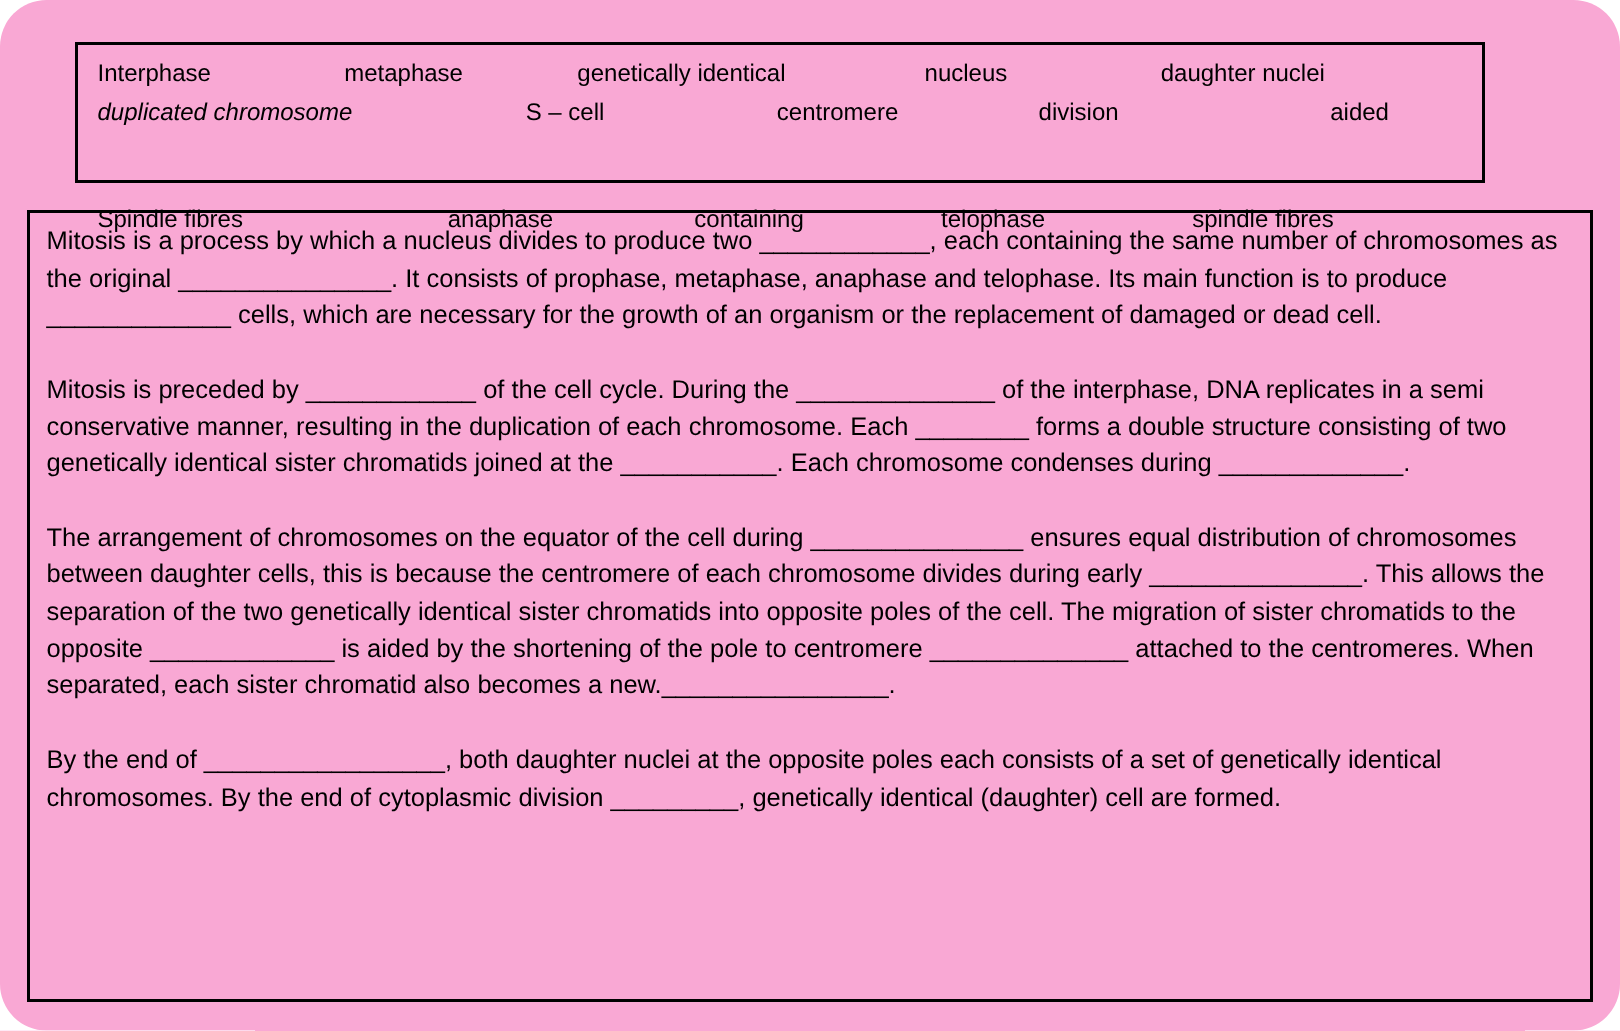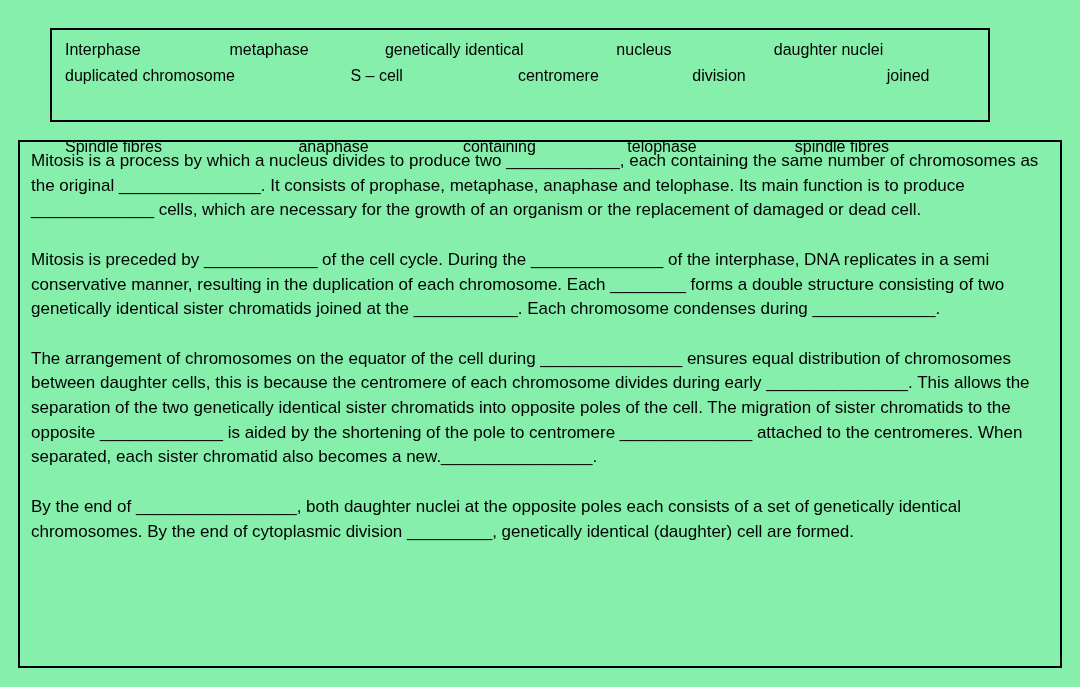--- a/index.html
+++ b/index.html
@@ -11,10 +11,11 @@
     position: relative;
     width: 1080px;
     height: 687px;
-    background: #86efac;
+    background: #f9a8d4;
     font-family: "Liberation Sans", sans-serif;
     color: #000000;
     overflow: hidden;
+    border-radius: 31px;
   }
 
   

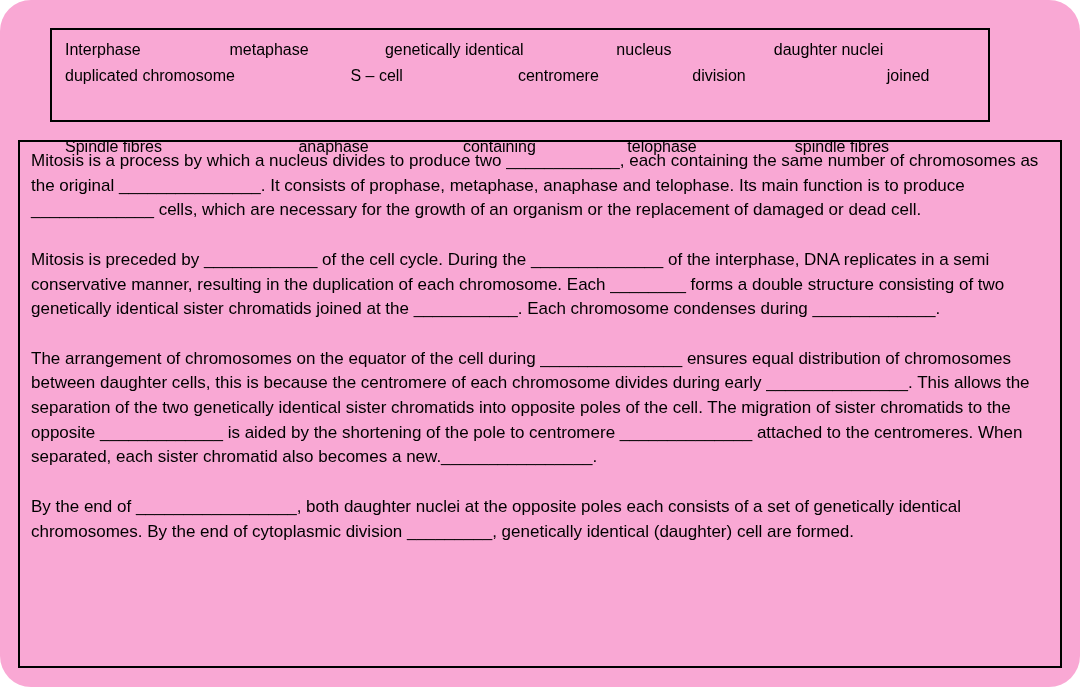--- a/index.html
+++ b/index.html
@@ -40,7 +40,7 @@
   .wb-r1 span:nth-child(2){ width: 151px; }
   .wb-r1 span:nth-child(3){ width: 227px; }
   .wb-r1 span:nth-child(4){ width: 153px; }
-  .wb-r2 span:nth-child(1){ width: 281px; }
+  .wb-r2 span:nth-child(1){ width: 281px; font-style: italic; }
   .wb-r2 span:nth-child(2){ width: 163px; }
   .wb-r2 span:nth-child(3){ width: 170px; }
   .wb-r2 span:nth-child(4){ width: 190px; }

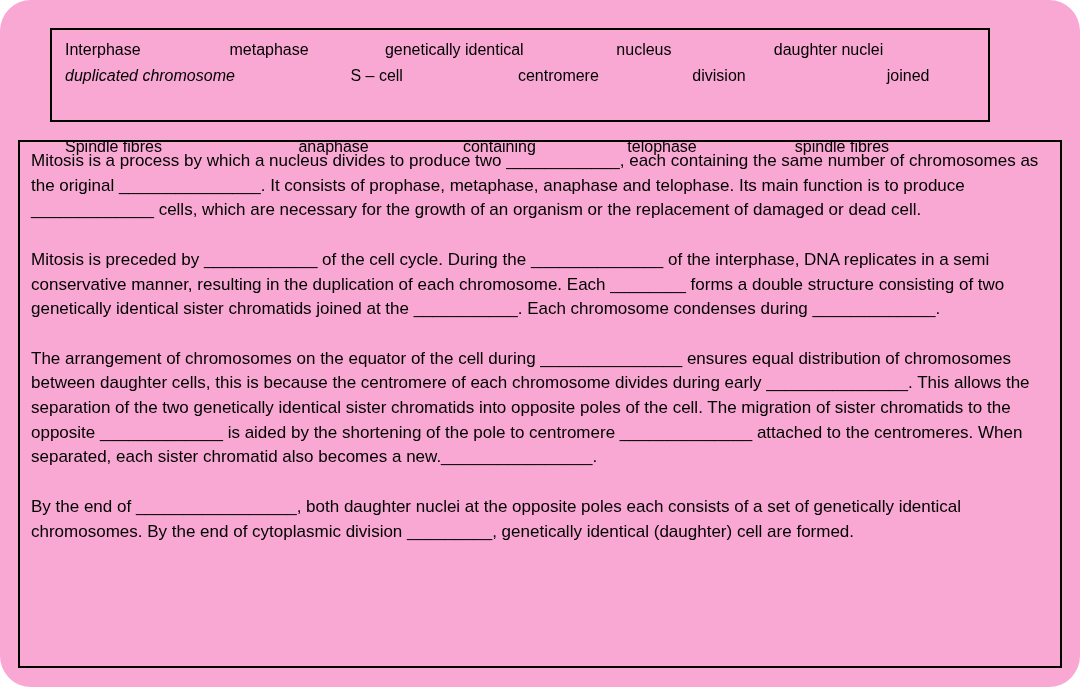--- a/index.html
+++ b/index.html
@@ -85,7 +85,7 @@
       <span>S – cell</span>
       <span>centromere</span>
       <span>division</span>
-      <span>joined</span>
+      <span>aided</span>
     </div>
     <div class="wb-row wb-r3">
       <span>Spindle fibres</span>

